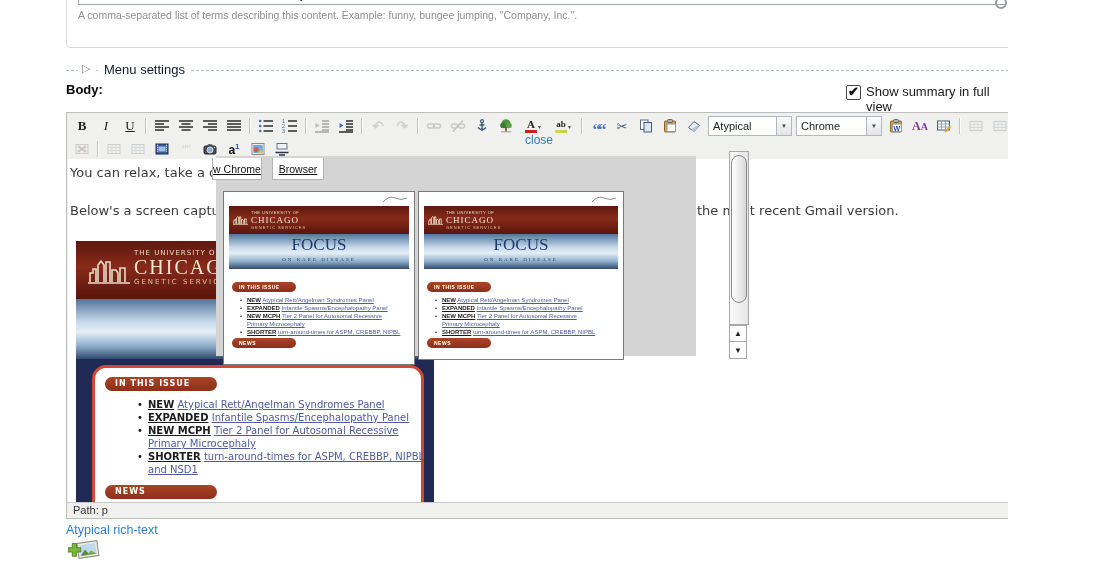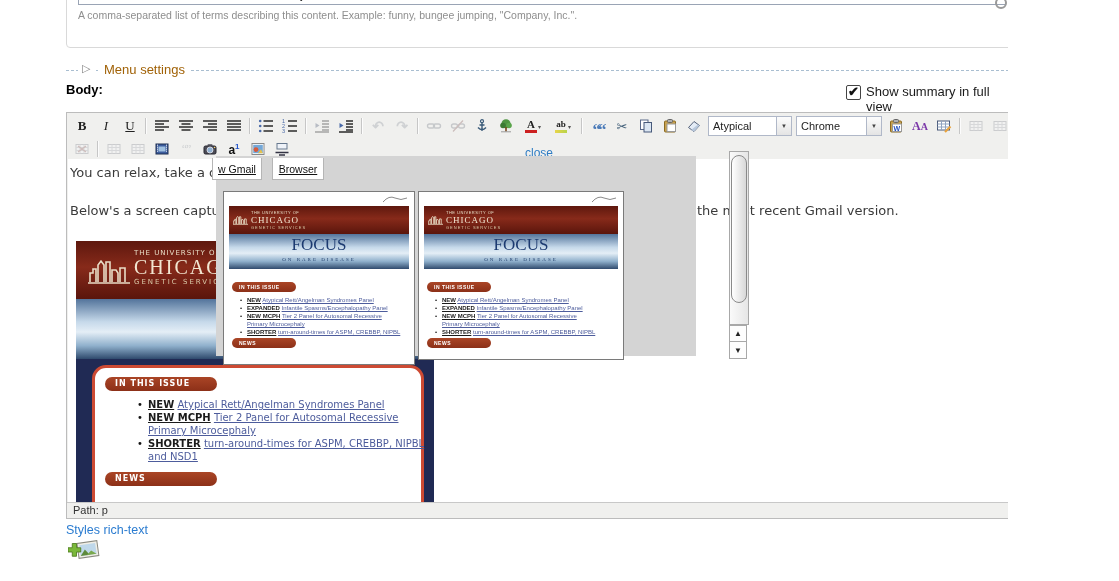--- a/index.html
+++ b/index.html
@@ -17,7 +17,7 @@
   
   .menu-line{left:66px;top:70px;width:1023px;height:0;border-top:1px dashed #a9bed1;}
   .menu-tri{left:78px;top:62px;font-size:11px;color:#7d7d7d;background:#fff;padding:0 4px;}
-  .menu-label{left:98px;top:62px;font-size:13px;color:#a16207;background:#fff;padding:0 6px;cursor:pointer;}
+  .menu-label{left:98px;top:62px;font-size:13px;color:#0f172a;background:#fff;padding:0 6px;cursor:pointer;}
 
   
   .body-label{left:66px;top:82px;font-size:13px;font-weight:bold;color:#000;}

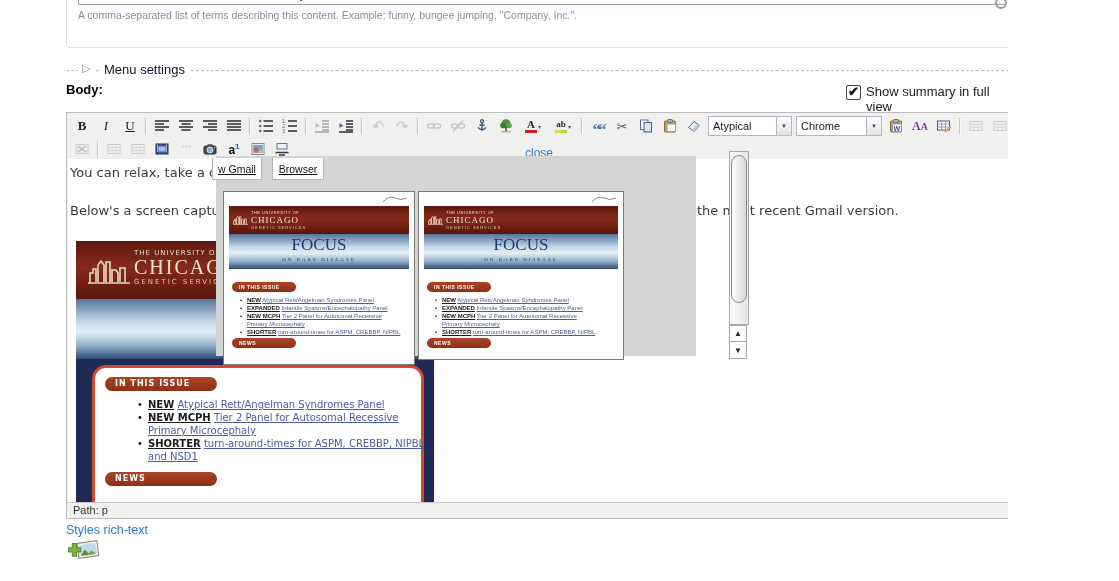--- a/index.html
+++ b/index.html
@@ -54,7 +54,7 @@
   .tb-select-label{font-size:11px;color:#222;padding:0 4px;flex:1;}
   .tb-select-arrow{width:14px;height:100%;border-left:1px solid #b0b8c8;background:linear-gradient(#fcfcfc,#e4e4e4);
                    display:flex;align-items:center;justify-content:center;font-size:6px;color:#444;}
-  .close-link{left:458px;top:33px;font-size:12px;color:#2e7cc4;cursor:pointer;z-index:15;}
+  .close-link{left:458px;top:20px;font-size:12px;color:#2e7cc4;cursor:pointer;z-index:15;}
 
   
   .content{left:1px;top:46px;width:990px;height:343px;background:#fff;overflow:hidden;

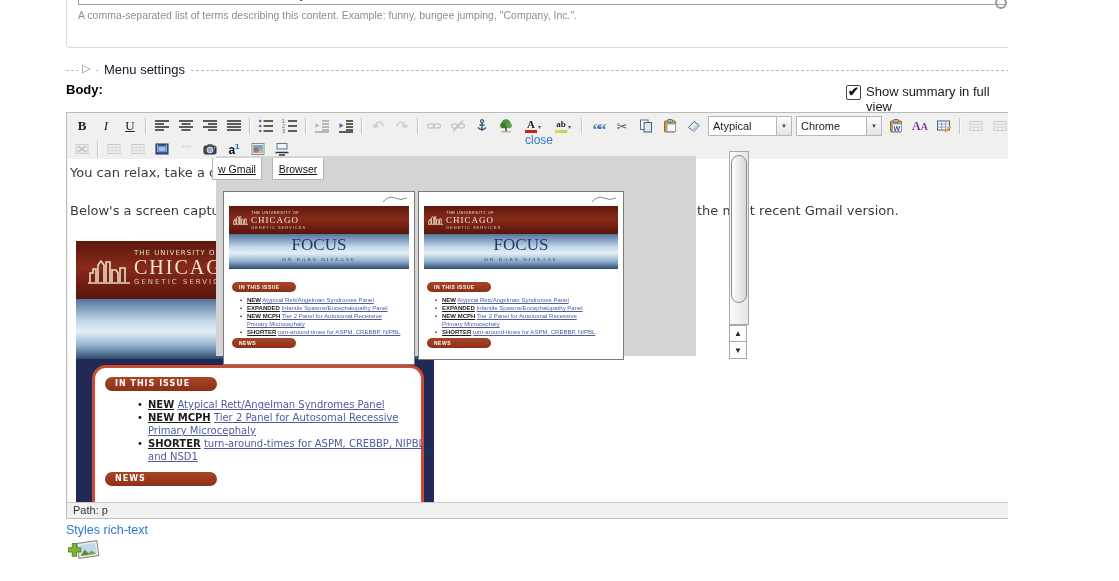--- a/index.html
+++ b/index.html
@@ -476,7 +476,7 @@
 
     <div class="abs popup"></div>
     <div class="abs pmenu pm1">
-        <span>w Gmail</span>
+        <span>w Chrome</span>
       </div>
     <div class="abs pmenu pm2">
         <span>Browser</span>

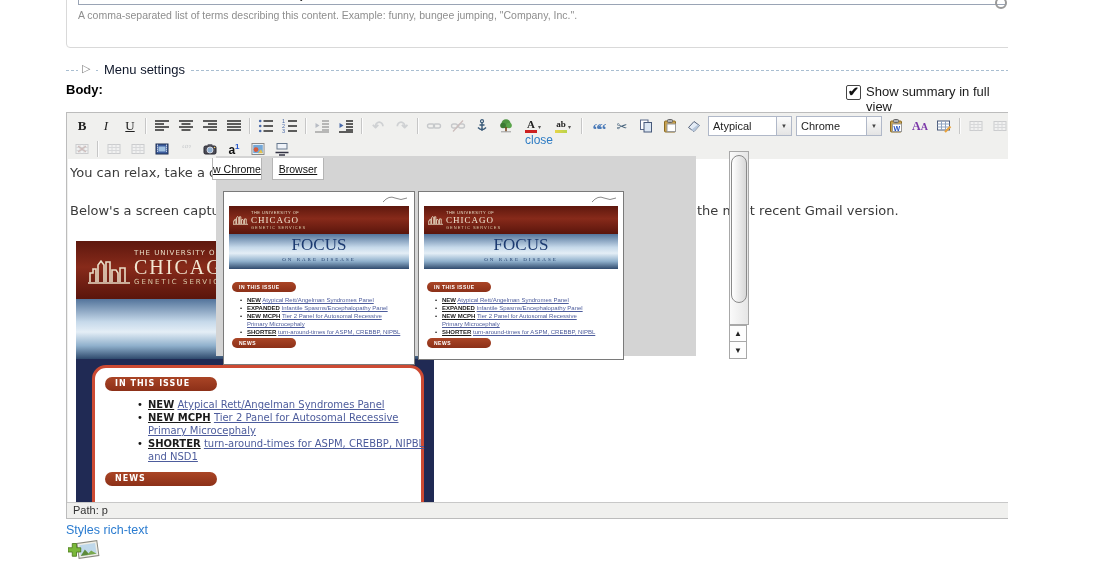--- a/index.html
+++ b/index.html
@@ -462,6 +462,7 @@
             <div class="pill">IN THIS ISSUE</div>
             <ul>
               <li><b>NEW</b> <a>Atypical Rett/Angelman Syndromes Panel</a></li>
+              <li><b>EXPANDED</b> <a>Infantile Spasms/Encephalopathy Panel</a></li>
               <li><b>NEW MCPH</b> <a>Tier 2 Panel for Autosomal Recessive Primary Microcephaly</a></li>
               <li><b>SHORTER</b> <a>turn-around-times for ASPM, CREBBP, NIPBL and NSD1</a></li>
             </ul>

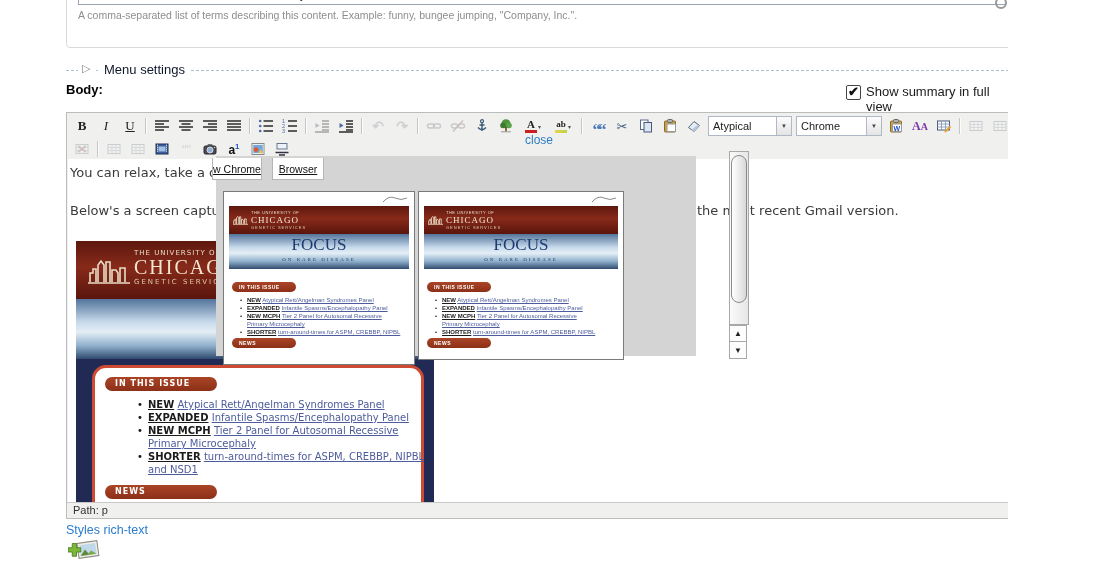--- a/index.html
+++ b/index.html
@@ -563,7 +563,7 @@
     </div>
   </div>
 
-  <div class="abs disable-link">Styles rich-text</div>
+  <div class="abs disable-link">Atypical rich-text</div>
   <svg class="abs addimg" width="32" height="26" viewBox="0 0 32 26">
     <g transform="rotate(-8 20 12)">
       <rect x="10" y="4" width="20" height="15" fill="#efeee6" stroke="#8a8a80"></rect>

